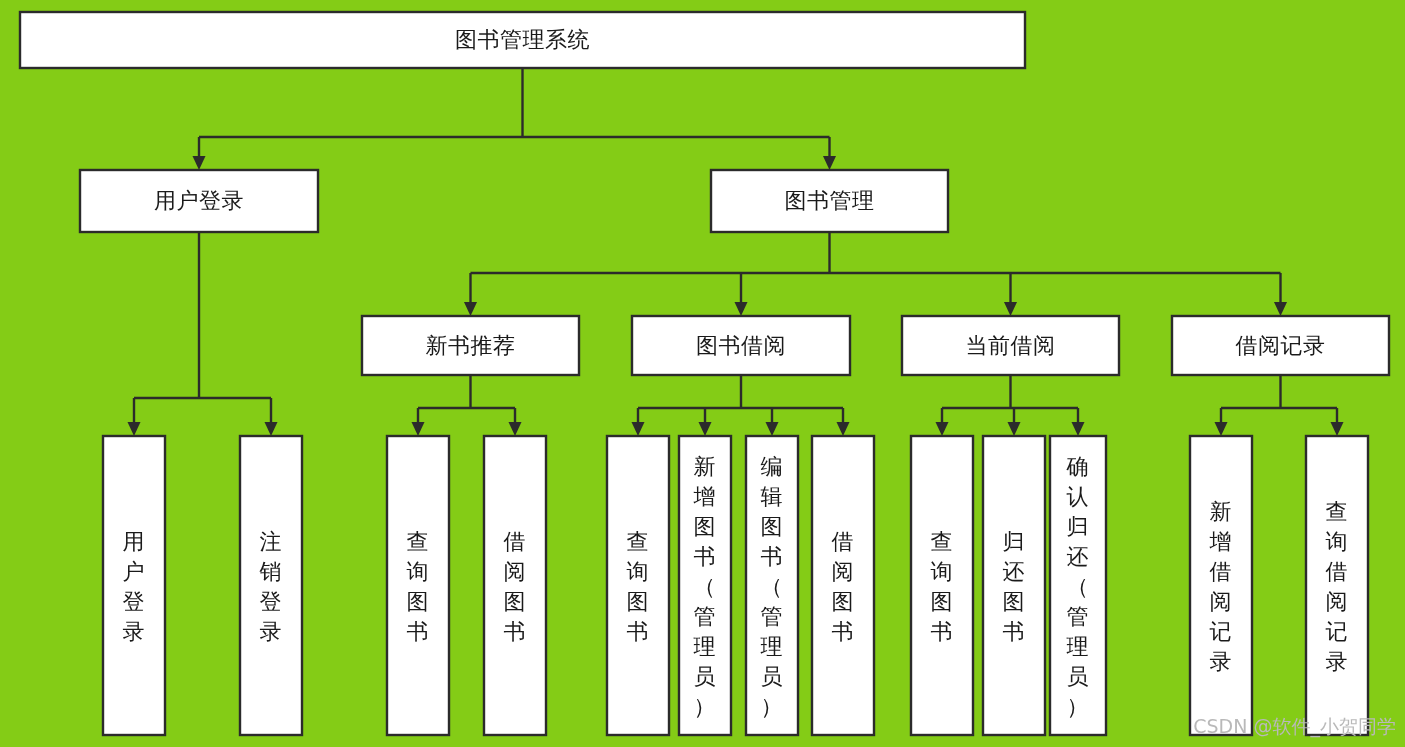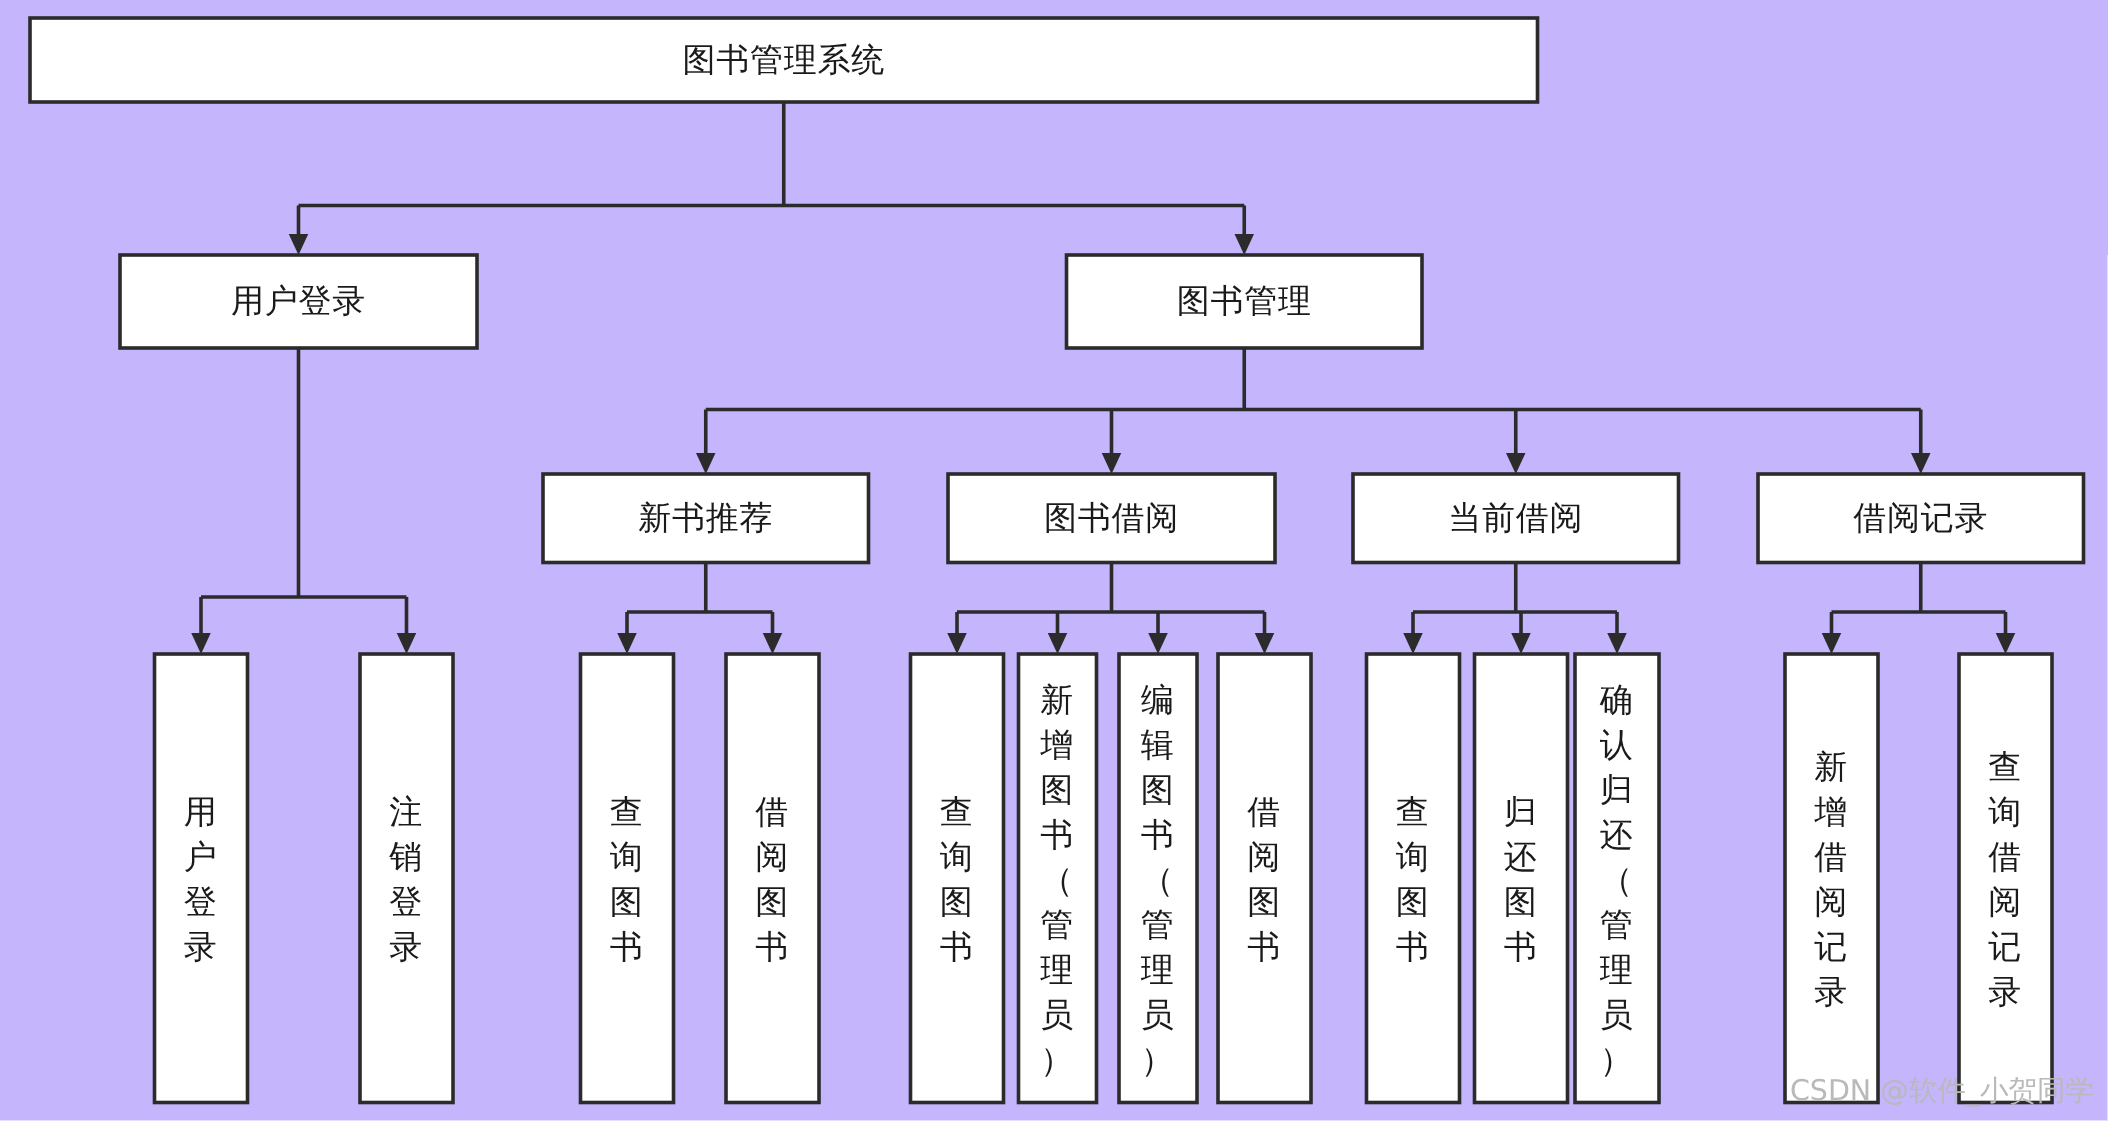--- a/index.html
+++ b/index.html
@@ -18,7 +18,7 @@
     position: relative;
     width: 1405px;
     height: 747px;
-    background: #c4b5fd;
+    background: #84cc16;
   }
   svg.diagram-canvas {
     position: absolute;

